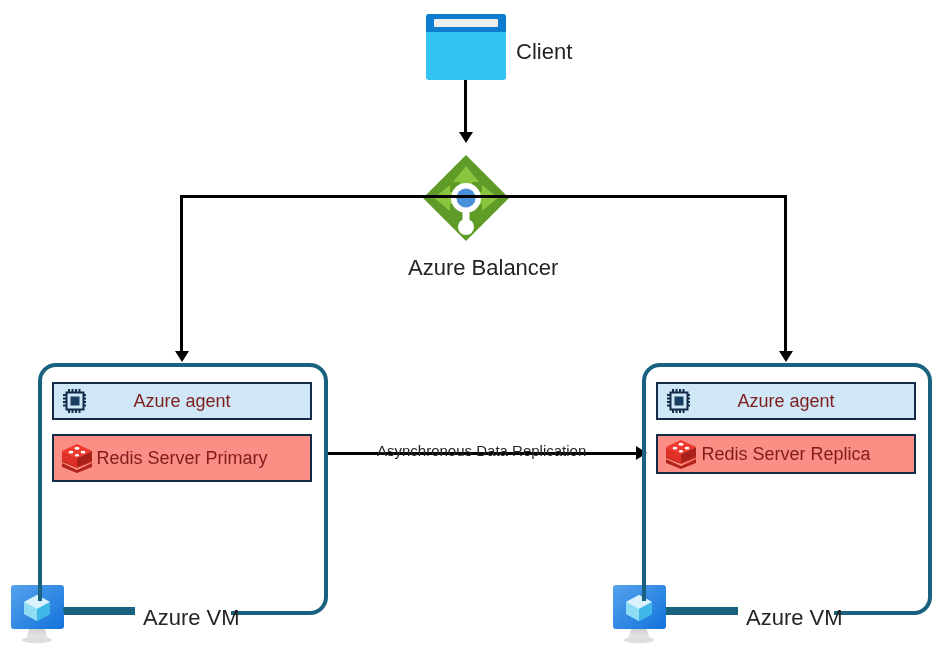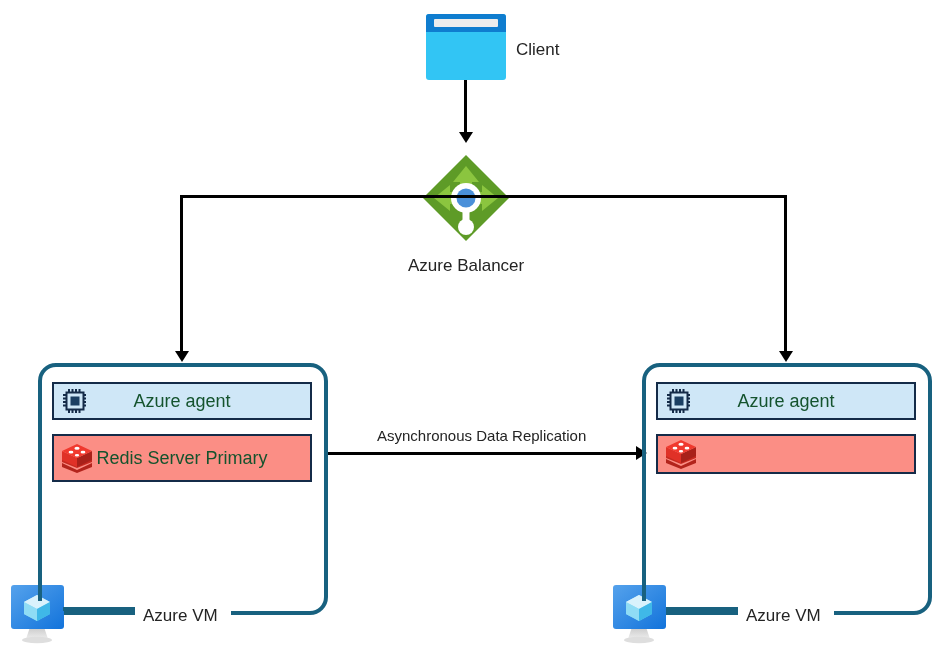--- a/index.html
+++ b/index.html
@@ -23,7 +23,7 @@
   
   .label {
     position: absolute;
-    font-size: 17px;
+    font-size: 22px;
     color: #242424;
     white-space: nowrap;
     line-height: 1;

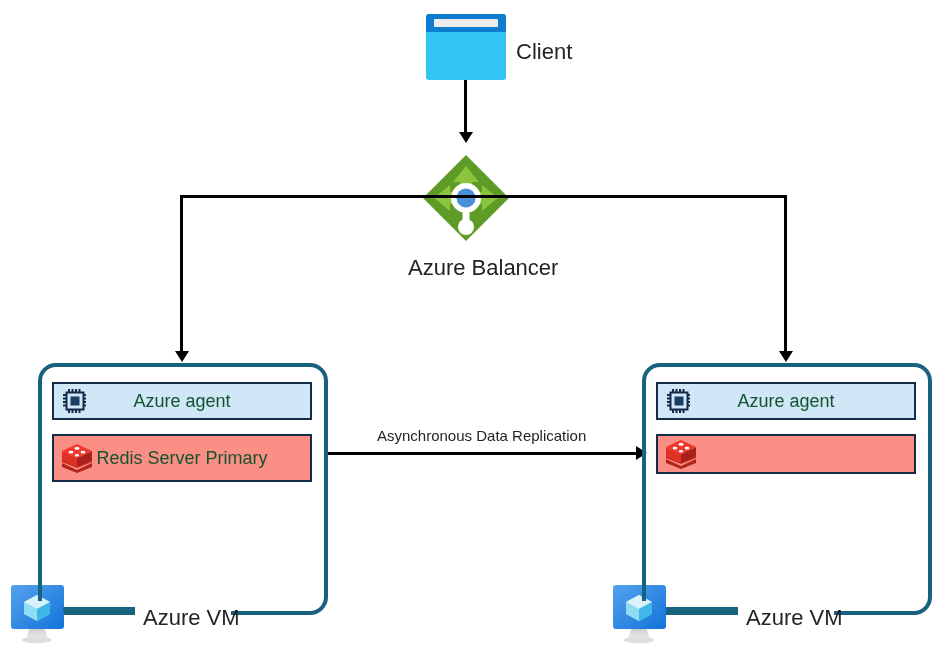--- a/index.html
+++ b/index.html
@@ -109,7 +109,7 @@
     align-items: center;
     justify-content: center;
     font-size: 18px;
-    color: #14532d;
+    color: #7f1d1d;
   }
   .inner-box.agent { background: #CFE7F7; }
   .inner-box.redis { background: #FB8E85; }

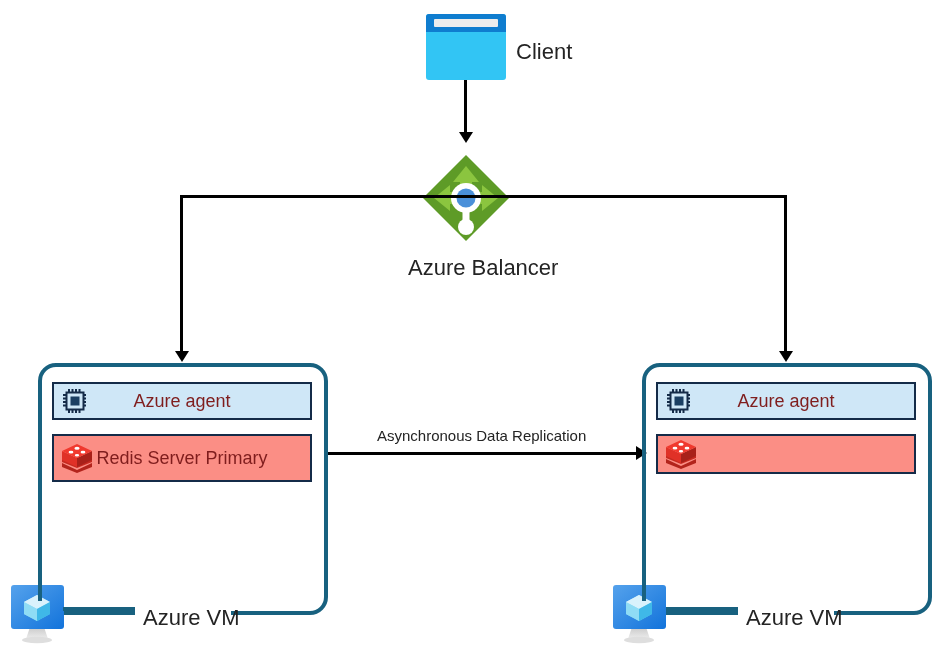--- a/index.html
+++ b/index.html
@@ -267,7 +267,7 @@
 
   <div class="hline" style="left:328px; top:452px; width:310px;"></div>
   <div class="arrow-right" style="left:636px; top:446px;"></div>
-  <div class="label" style="left:377px; top:428px; font-size:15px;">Asynchronous Data Replication</div>
+  <div class="label" style="left:377px; top:443px; font-size:15px;">Asynchronous Data Replication</div>
 
   <div class="vm-container" style="left:642px; top:363px; width:290px; height:252px;"></div>
   <div class="border-gap" style="left:738px; top:609px; width:96px;"></div>

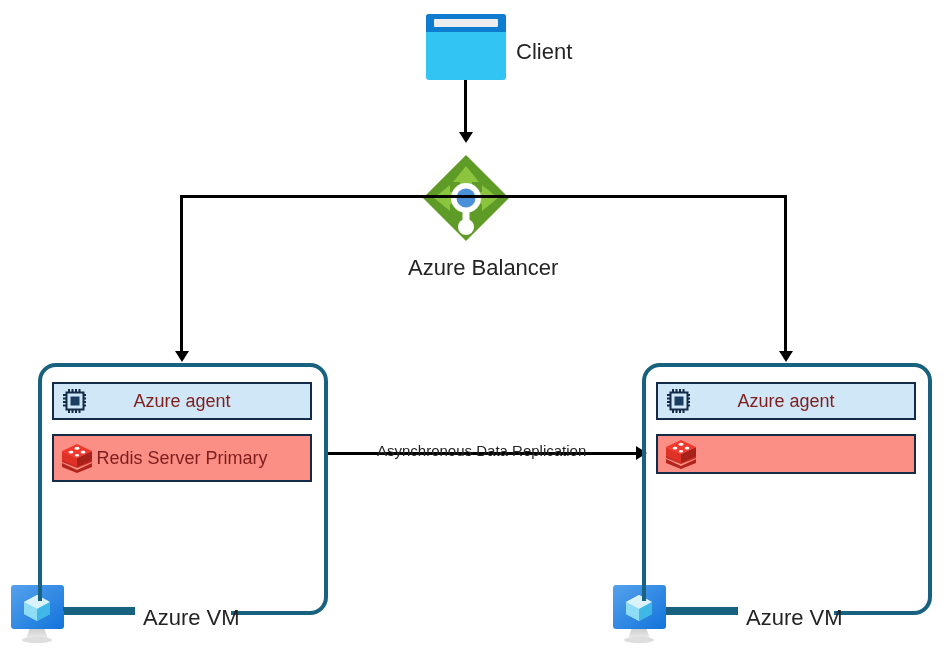--- a/index.html
+++ b/index.html
@@ -314,6 +314,7 @@
         <ellipse cx="16" cy="12.2" rx="2.2" ry="1.3" fill="#FFFFFF"></ellipse>
       </svg>
     </span>
+    <span class="box-text">Redis Server Replica</span>
   </div>
 
   <div class="vm-icon" style="left:610px; top:583px;">

